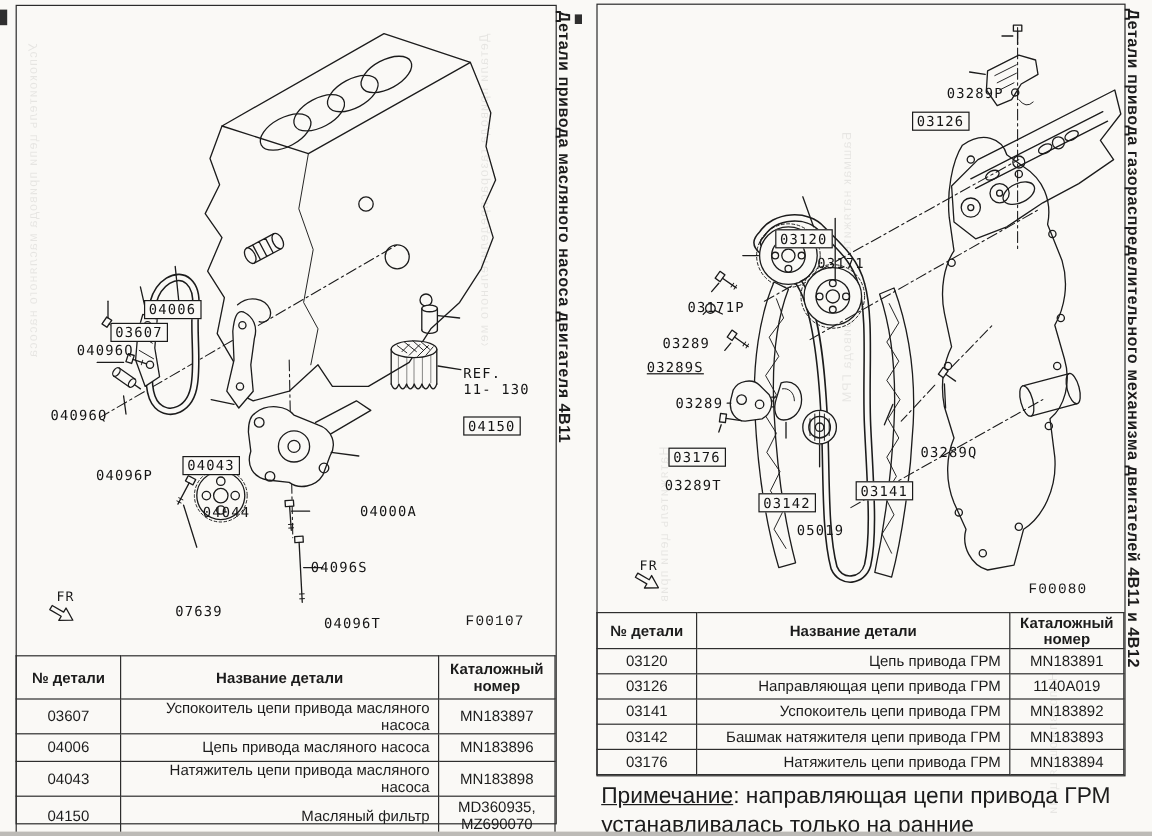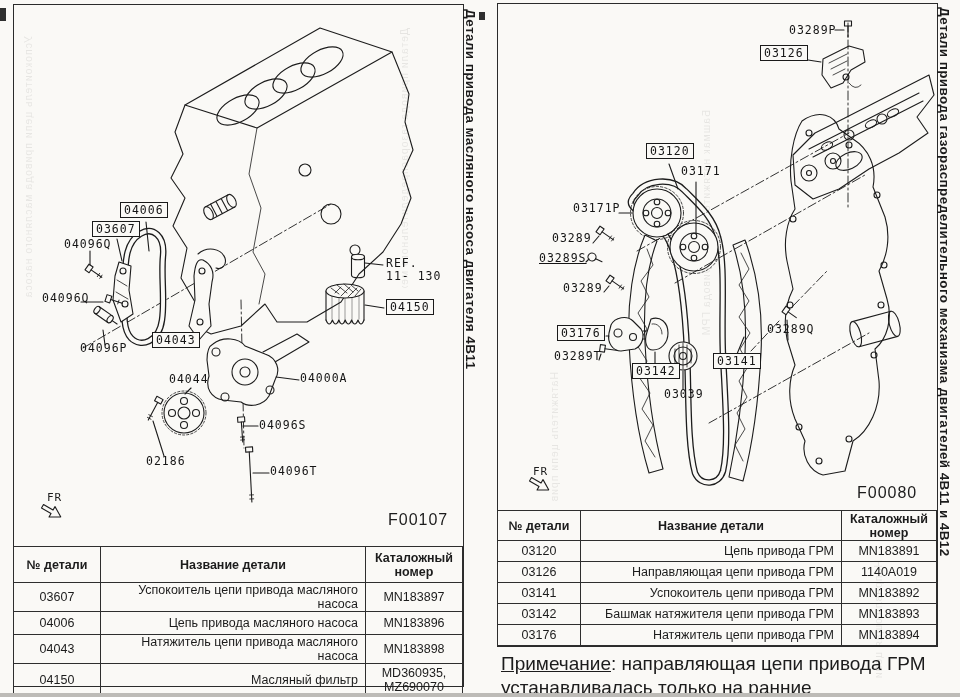--- a/index.html
+++ b/index.html
@@ -12,7 +12,7 @@
           font-weight:bold;font-size:13.5px;letter-spacing:.4px;white-space:nowrap;}
   
   .co{position:absolute;font-family:"DejaVu Sans Mono",monospace;font-size:11.5px;
-      letter-spacing:1px;line-height:13px;white-space:nowrap;color:#151515;}
+      letter-spacing:1px;line-height:13px;white-space:nowrap;color:#151515;margin-top:48px;}
   .co.boxed{border:1.6px solid #1a1a1a;background:#faf9f6;padding:0 3px;line-height:14px;}
   .fr{position:absolute;font-family:"DejaVu Sans Mono",monospace;font-size:11px;letter-spacing:1px;}
   .figcode{position:absolute;font-family:Liberation Sans, sans-serif;font-size:16px;letter-spacing:1px;}

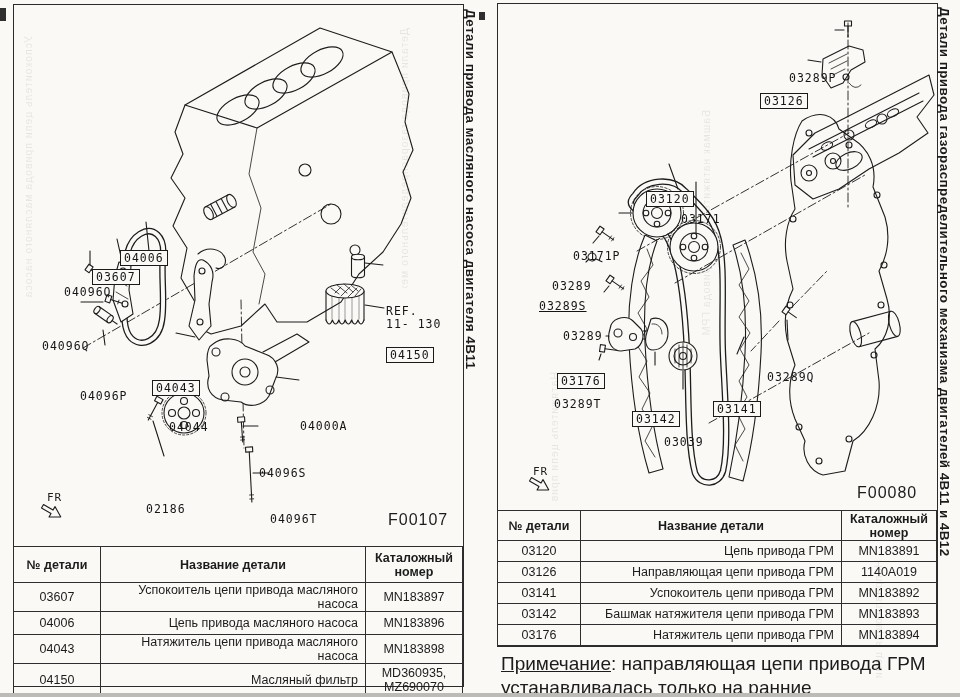--- a/index.html
+++ b/index.html
@@ -410,7 +410,7 @@
   <div class="co" style="left:554px;top:350px;">03289T</div>
   <div class="co boxed" style="left:632px;top:363px;">03142</div>
   <div class="co boxed" style="left:713px;top:353px;">03141</div>
-  <div class="co" style="left:664px;top:388px;">03039</div>
+  <div class="co" style="left:664px;top:388px;">05019</div>
   <div class="co" style="left:767px;top:323px;">03289Q</div>
   <div class="fr" style="left:533px;top:465px;">FR</div>
   <div class="figcode" style="left:857px;top:484px;">F00080</div>

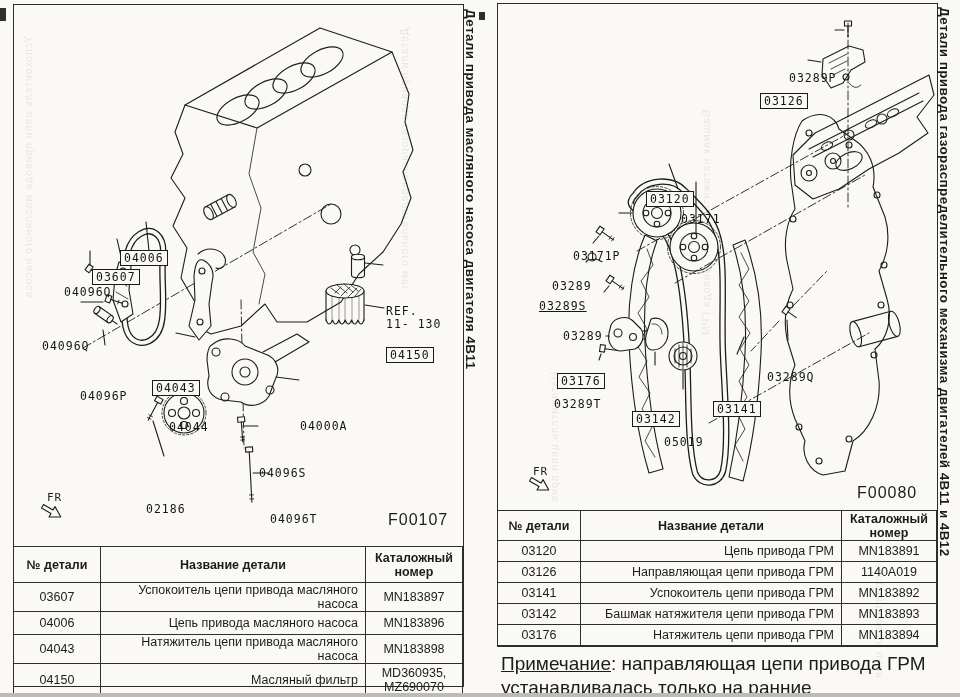--- a/index.html
+++ b/index.html
@@ -15,7 +15,7 @@
       letter-spacing:1px;line-height:13px;white-space:nowrap;color:#151515;margin-top:48px;}
   .co.boxed{border:1.6px solid #1a1a1a;background:#faf9f6;padding:0 3px;line-height:14px;}
   .fr{position:absolute;font-family:"DejaVu Sans Mono",monospace;font-size:11px;letter-spacing:1px;}
-  .figcode{position:absolute;font-family:Liberation Sans, sans-serif;font-size:16px;letter-spacing:1px;}
+  .figcode{position:absolute;font-family:Liberation Mono, monospace;font-size:12px;letter-spacing:1px;}
   
   table.parts{position:absolute;border-collapse:collapse;table-layout:fixed;
               font-size:12.5px;background:transparent;}

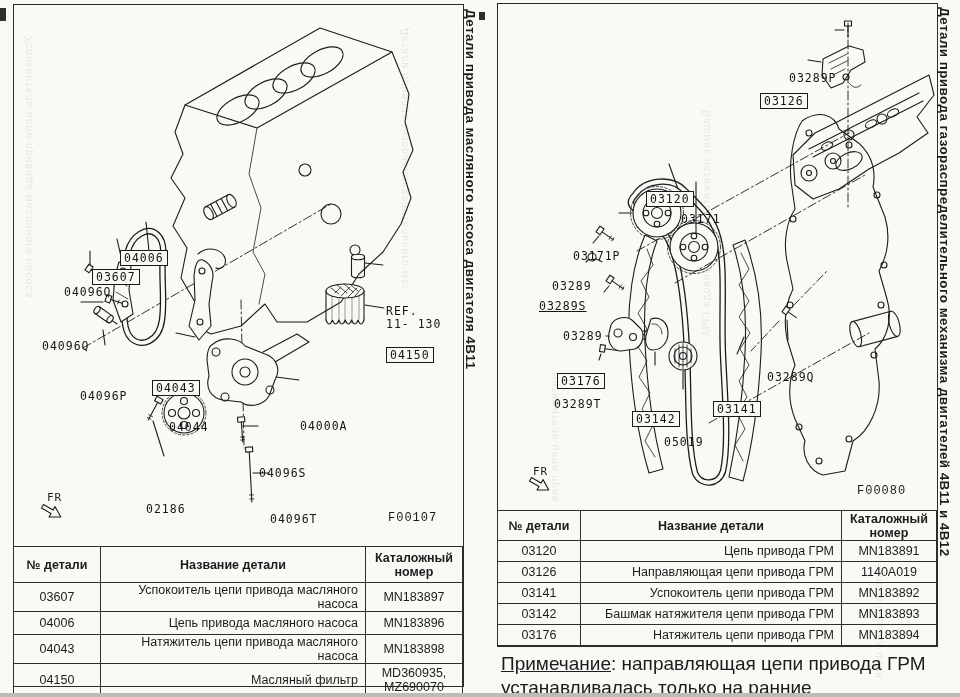--- a/index.html
+++ b/index.html
@@ -198,7 +198,7 @@
   <div class="co" style="left:169px;top:373px;">04044</div>
   <div class="co" style="left:300px;top:372px;text-align:center;">04000A</div>
   <div class="co" style="left:259px;top:419px;">04096S</div>
-  <div class="co" style="left:146px;top:455px;">02186</div>
+  <div class="co" style="left:146px;top:455px;">07639</div>
   <div class="co" style="left:270px;top:465px;">04096T</div>
   <div class="co" style="left:386px;top:257px;">REF.</div>
   <div class="co" style="left:386px;top:270px;">11- 130</div>

